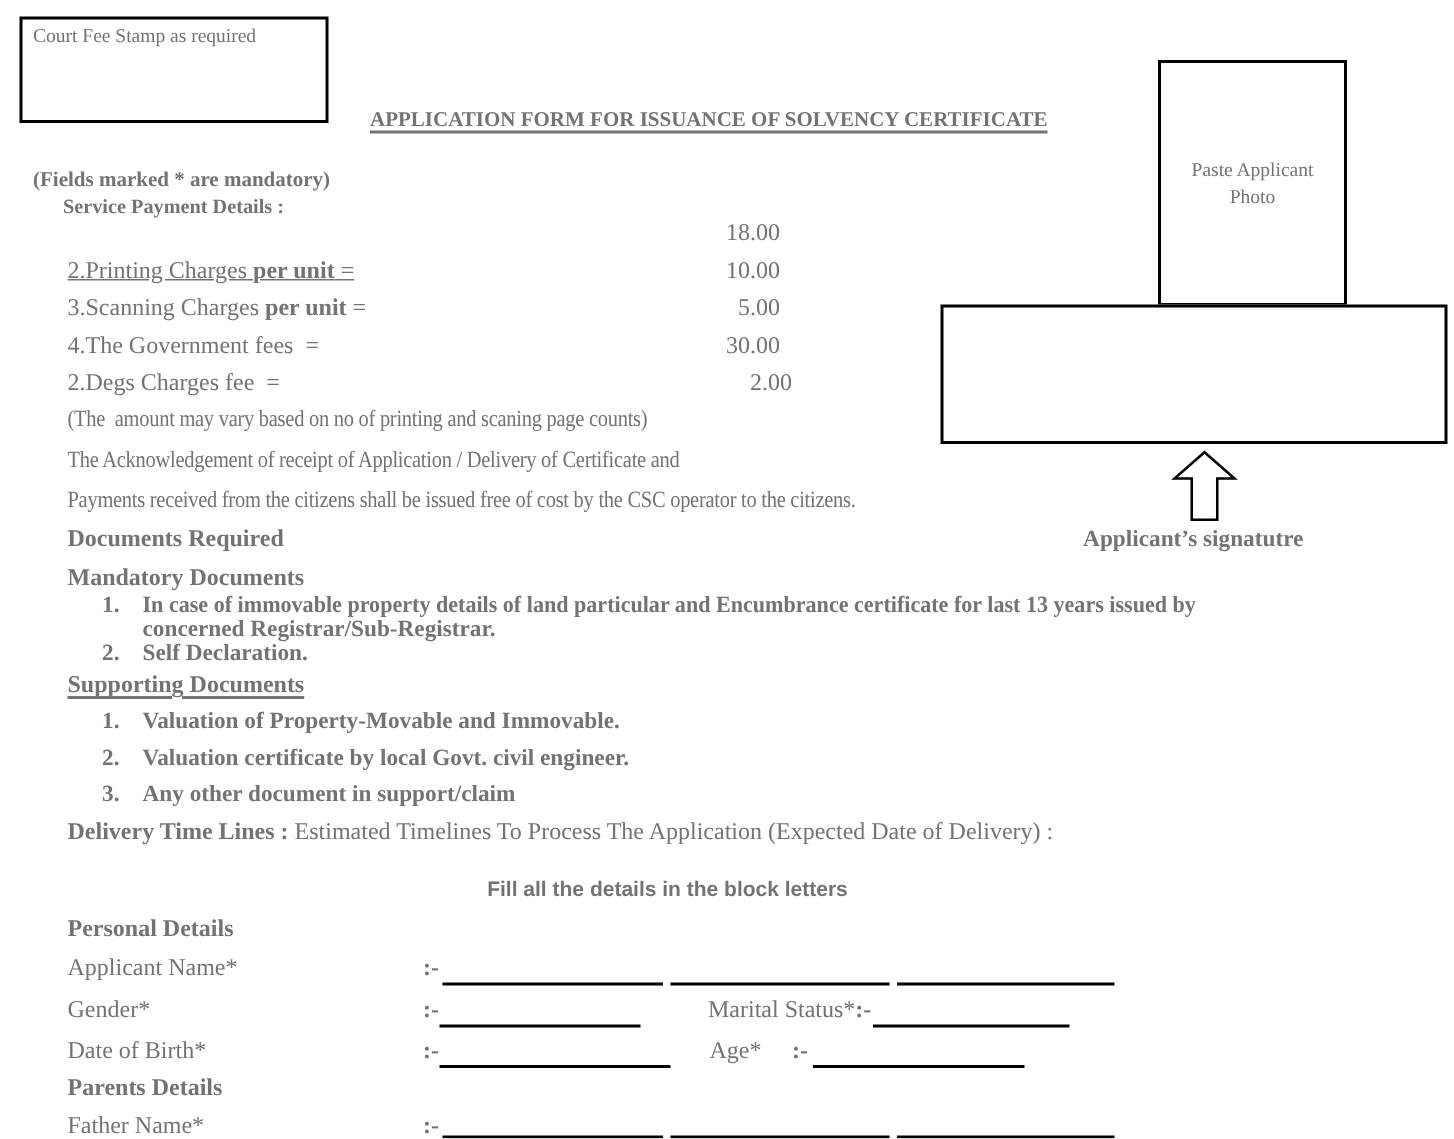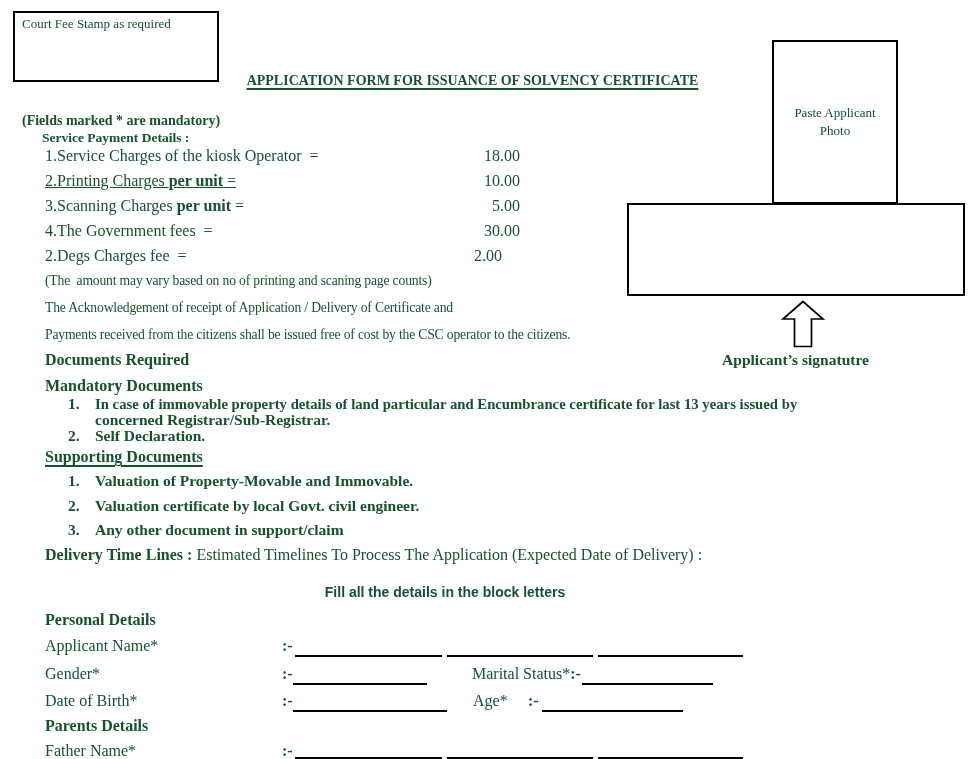--- a/index.html
+++ b/index.html
@@ -5,7 +5,7 @@
   html,body { margin:0; padding:0; background:#fff; }
   .page {
     position:relative; width:969px; height:759px; background:#ffffff;
-    font-family:"Liberation Serif", serif; color:#14532d; overflow:hidden;
+    font-family:"Liberation Serif", serif; color:#737373; overflow:hidden;
   }
   .t { position:absolute; white-space:pre; line-height:1.15; }
   .b { font-weight:bold; }

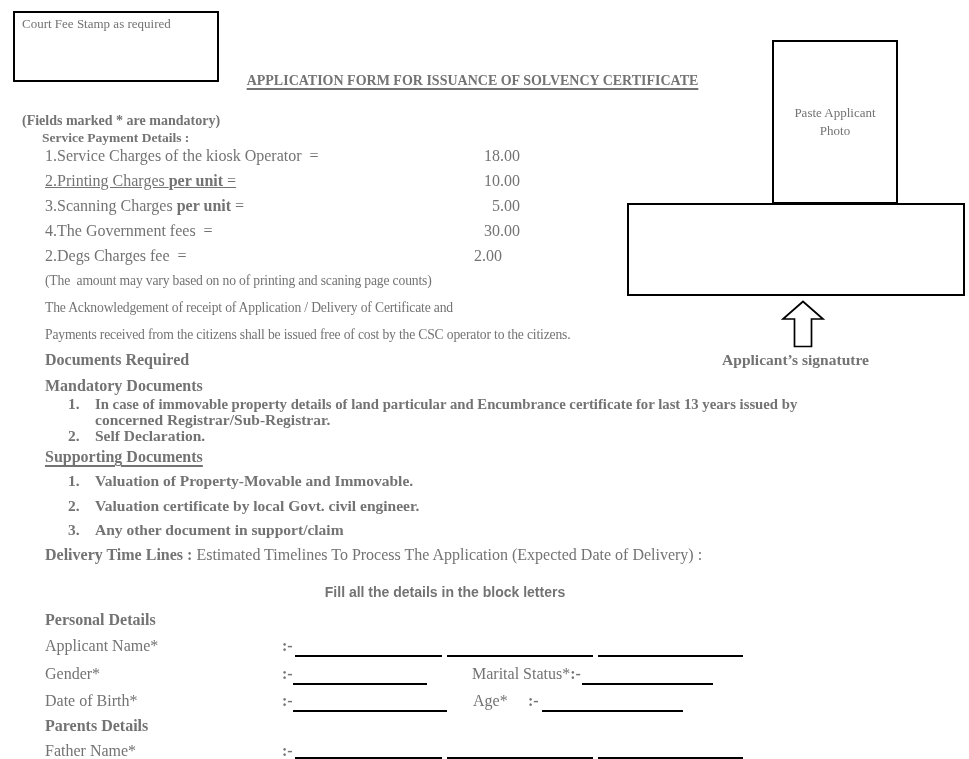--- a/index.html
+++ b/index.html
@@ -52,7 +52,6 @@
 
   <div class="t b" style="left:42px; top:130px; font-size:13.5px;">Service Payment Details :</div>
 
-  <div class="t fs16" style="left:45px; top:147px;"><span>1.Service Charges of the kiosk Operator</span><span class="b"></span><span>  =</span></div>
   <div class="val" style="left:400px; top:147px;">18.00</div>
 
   <div class="t fs16" style="left:45px; top:172px;text-decoration:underline;"><span>2.Printing Charges </span><span class="b">per unit</span><span> =</span></div>

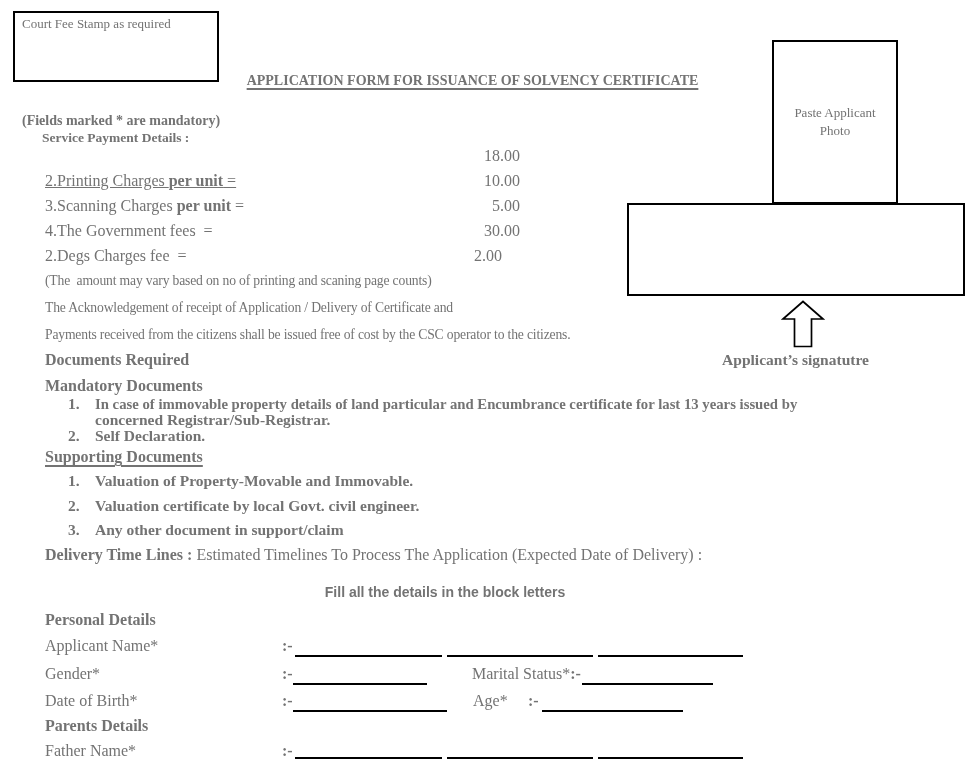--- a/index.html
+++ b/index.html
@@ -64,7 +64,7 @@
   <div class="val" style="left:400px; top:222px;">30.00</div>
 
   <div class="t fs16" style="left:45px; top:247px;"><span>2.Degs Charges fee</span><span class="b"></span><span>  =</span></div>
-  <div class="val" style="left:382px; top:247px;">2.00</div>
+  <div class="val" style="left:408px; top:247px;">2.00</div>
 
   <div class="t fs155 cond" style="left:45px; top:271px;">(The  amount may vary based on no of printing and scaning page counts)</div>
   <div class="t fs155 cond" style="left:45px; top:298px;">The Acknowledgement of receipt of Application / Delivery of Certificate and</div>

